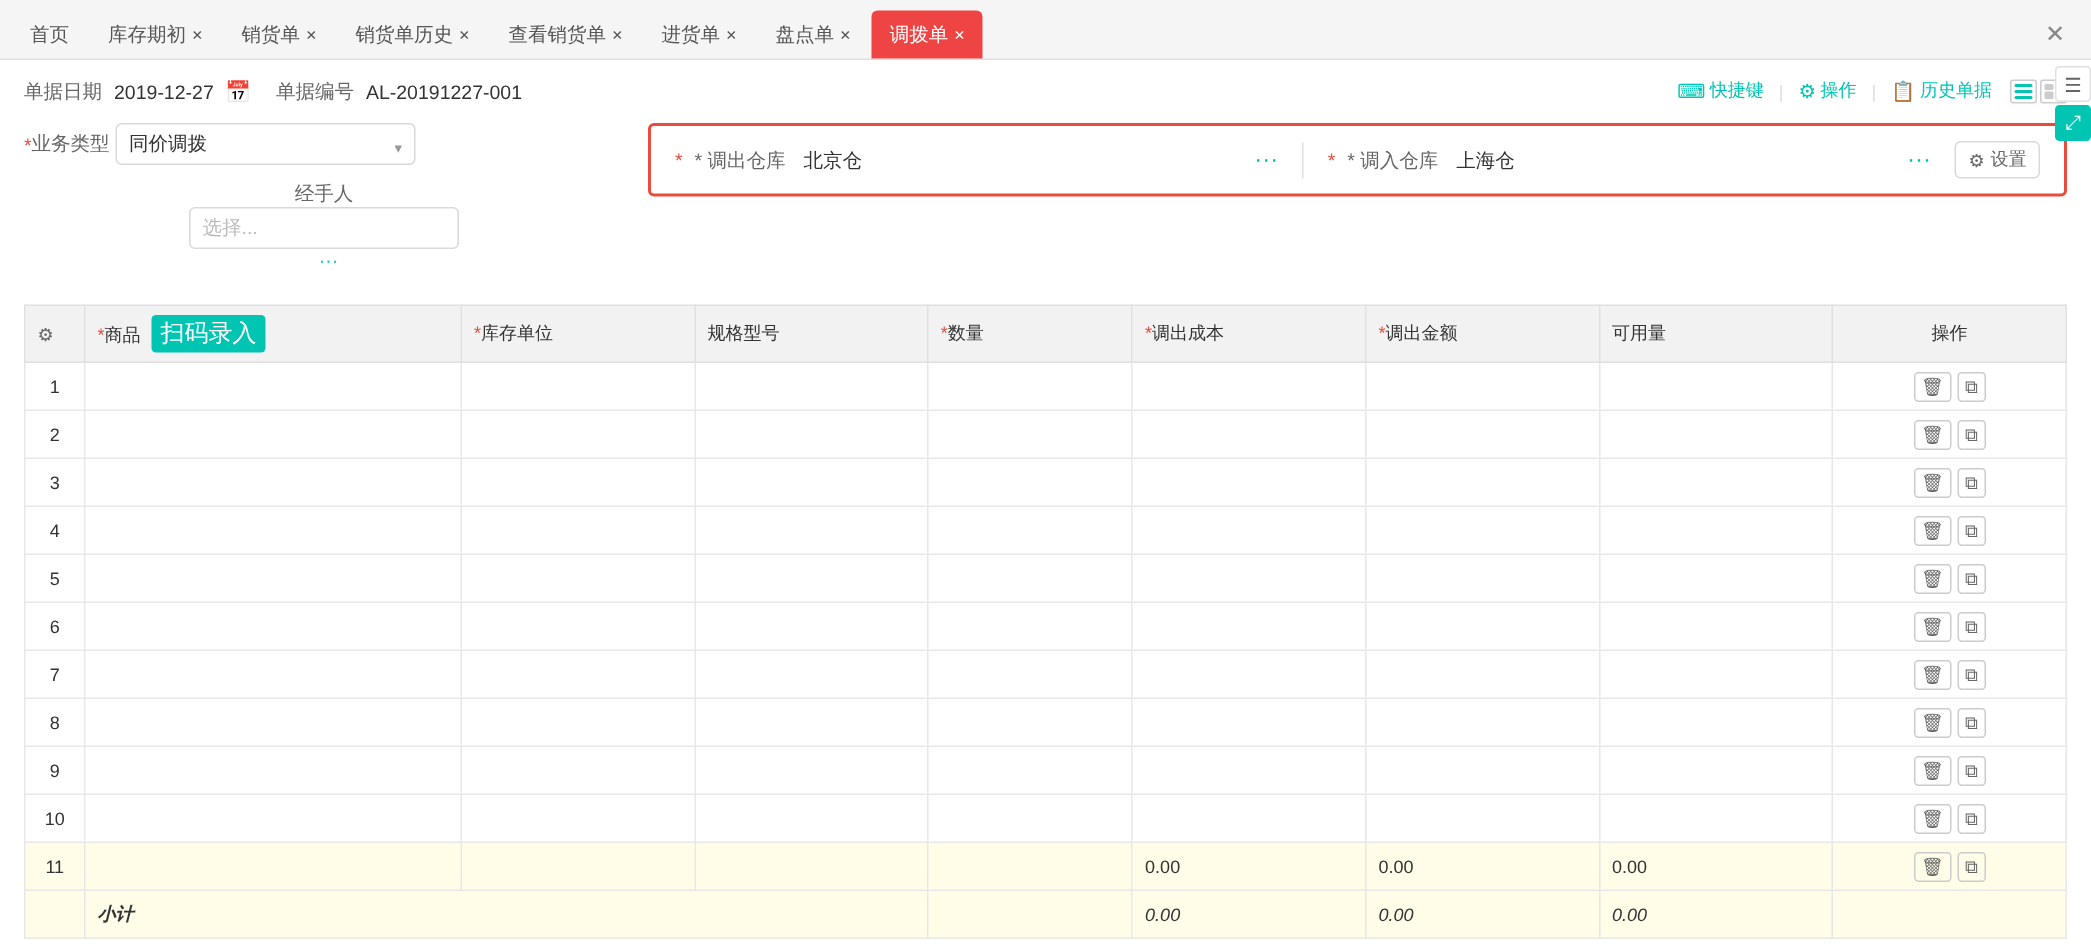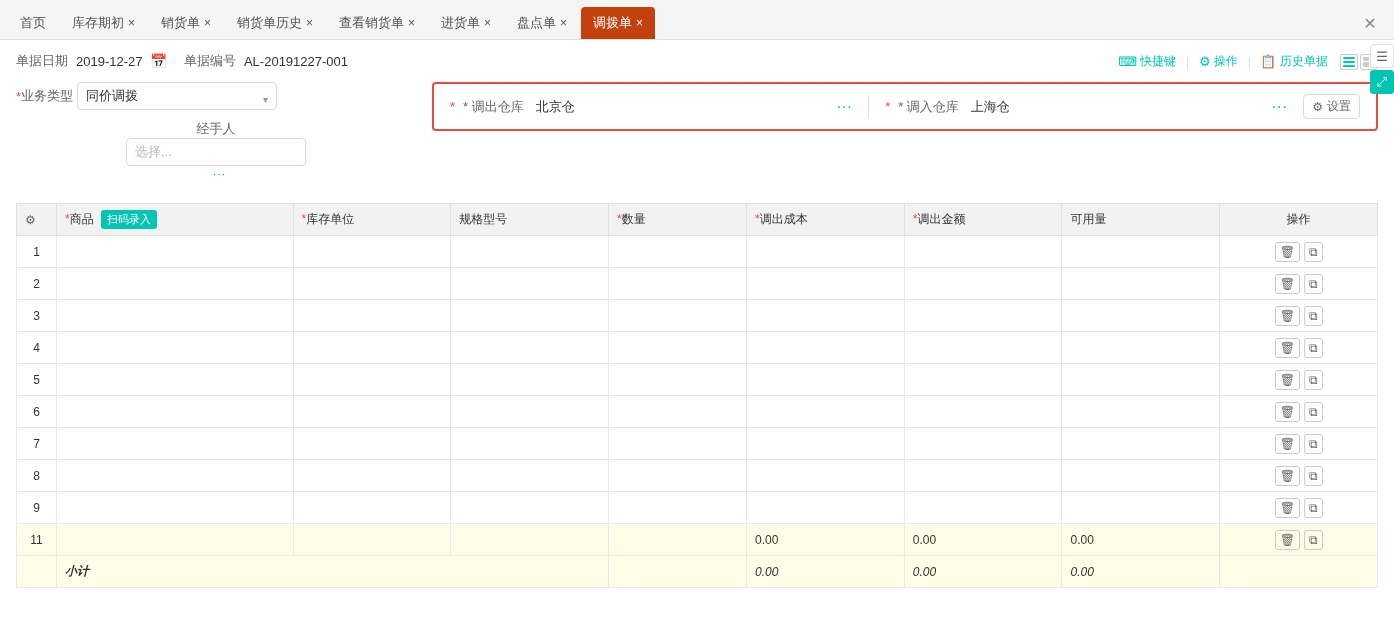--- a/index.html
+++ b/index.html
@@ -15,7 +15,7 @@
       border-radius: 4px 4px 0 0; font-size: 13px; color: #555; white-space: nowrap;
       margin-right: 2px;
     }
-    .tab.active { background: #c2410c; color: #fff; }
+    .tab.active { background: #ef4444; color: #fff; }
     .tab-close-btn { background: none; border: none; cursor: pointer; padding: 0; color: inherit; font-size: 12px; margin-left: 4px; }
     .window-close {
       margin-left: auto; width: 32px; height: 32px; display: flex; align-items: center; justify-content: center;

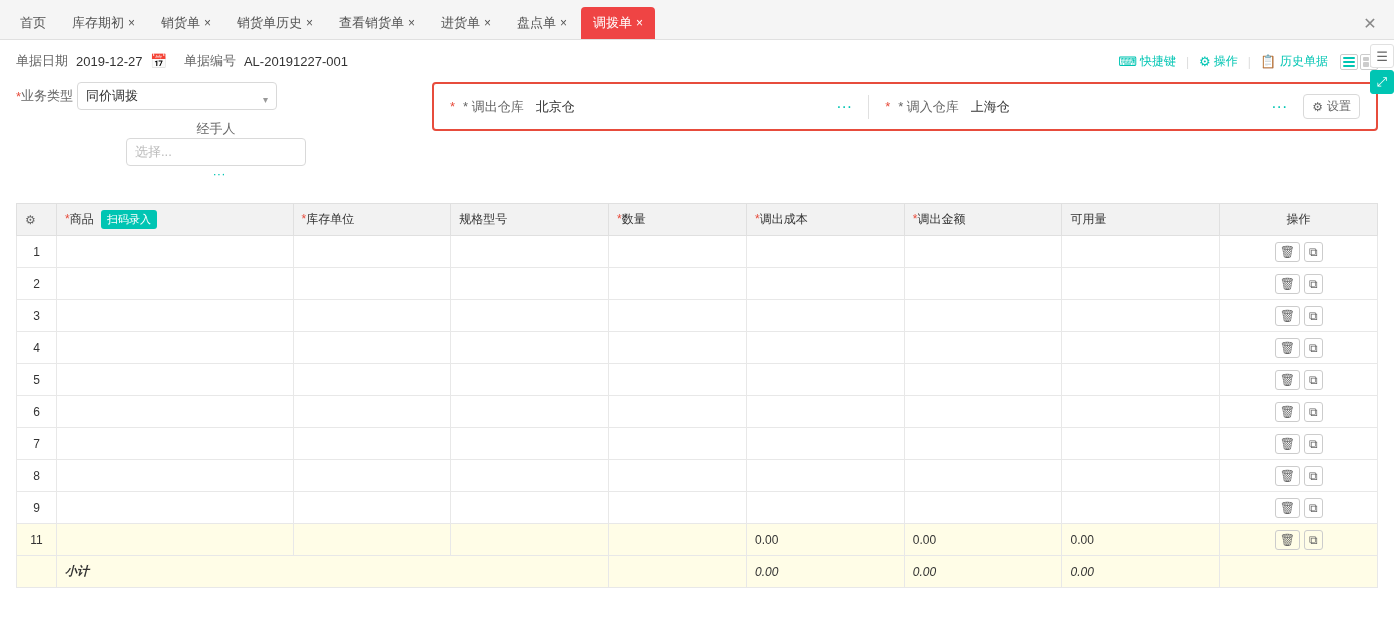--- a/index.html
+++ b/index.html
@@ -26,7 +26,7 @@
     .content { padding: 12px 16px; background: #fff; height: calc(100vh - 40px); overflow-y: auto; }
 
     
-    .form-header { display: flex; align-items: flex-end; margin-bottom: 12px; }
+    .form-header { display: flex; align-items: flex-start; margin-bottom: 12px; }
     .form-header-left { display: flex; align-items: center; gap: 16px; }
     .form-field-label { color: #666; margin-right: 4px; }
     .form-field-value { color: #333; font-weight: 500; }

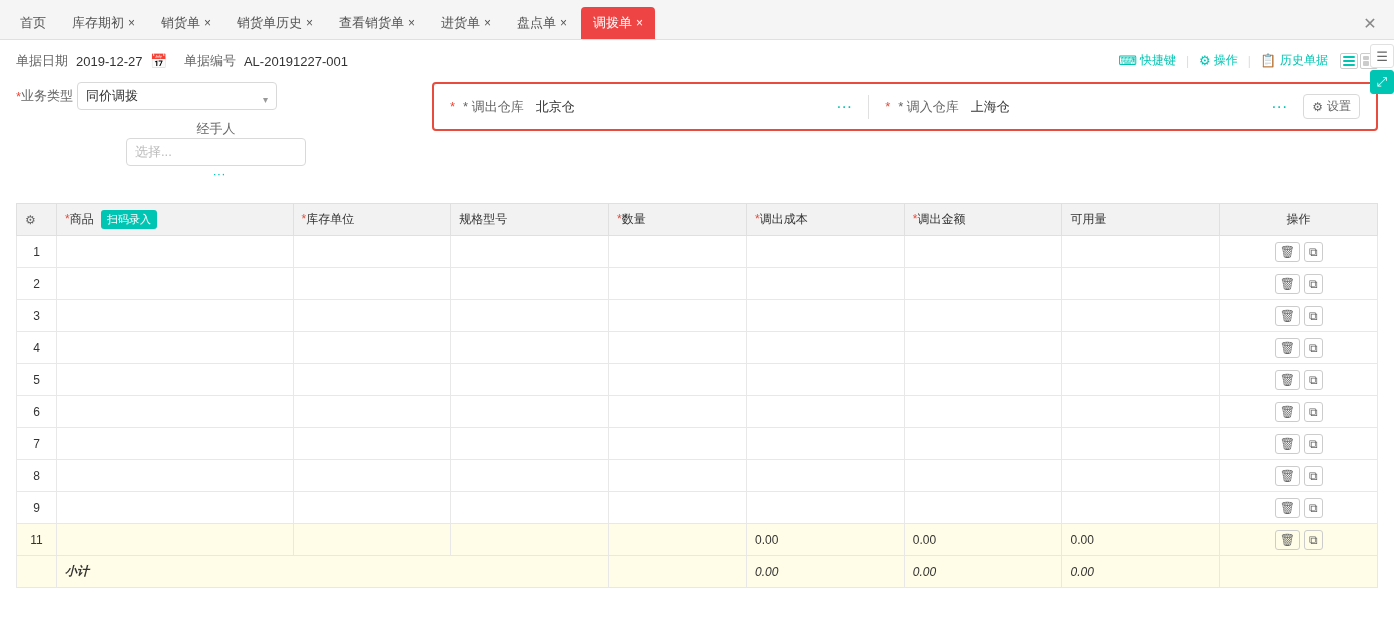--- a/index.html
+++ b/index.html
@@ -77,7 +77,7 @@
     .row-num { color: #999; text-align: center; width: 40px; }
     .scan-btn {
       background: #00c5b3; color: #fff; border: none; border-radius: 3px;
-      padding: 2px 6px; font-size: 11px; cursor: pointer; margin-left: 4px;
+      padding: 2px 6px; font-size: 16px; cursor: pointer; margin-left: 4px;
     }
     .action-cell { display: flex; align-items: center; gap: 4px; justify-content: center; }
     .icon-btn { background: none; border: 1px solid #ccc; border-radius: 3px; padding: 2px 4px; cursor: pointer; color: #666; font-size: 12px; }

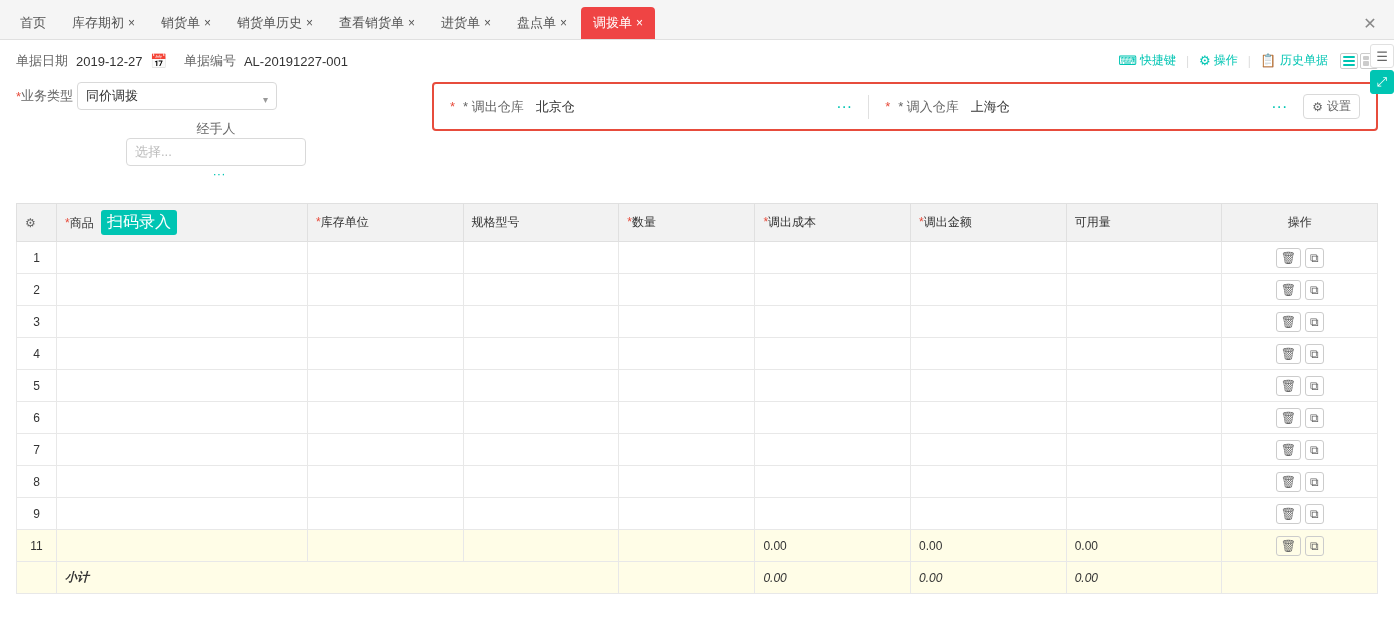--- a/index.html
+++ b/index.html
@@ -404,6 +404,22 @@
             </div>
           </td>
         </tr>
+      <tr>
+          <td class="row-num">10</td>
+          <td></td>
+          <td></td>
+          <td></td>
+          <td></td>
+          <td></td>
+          <td></td>
+          <td></td>
+          <td>
+            <div class="action-cell">
+              <button class="icon-btn">🗑</button>
+              <button class="icon-btn">⧉</button>
+            </div>
+          </td>
+        </tr>
 
       <tr class="subtotal-row">
         <td class="row-num">11</td>

